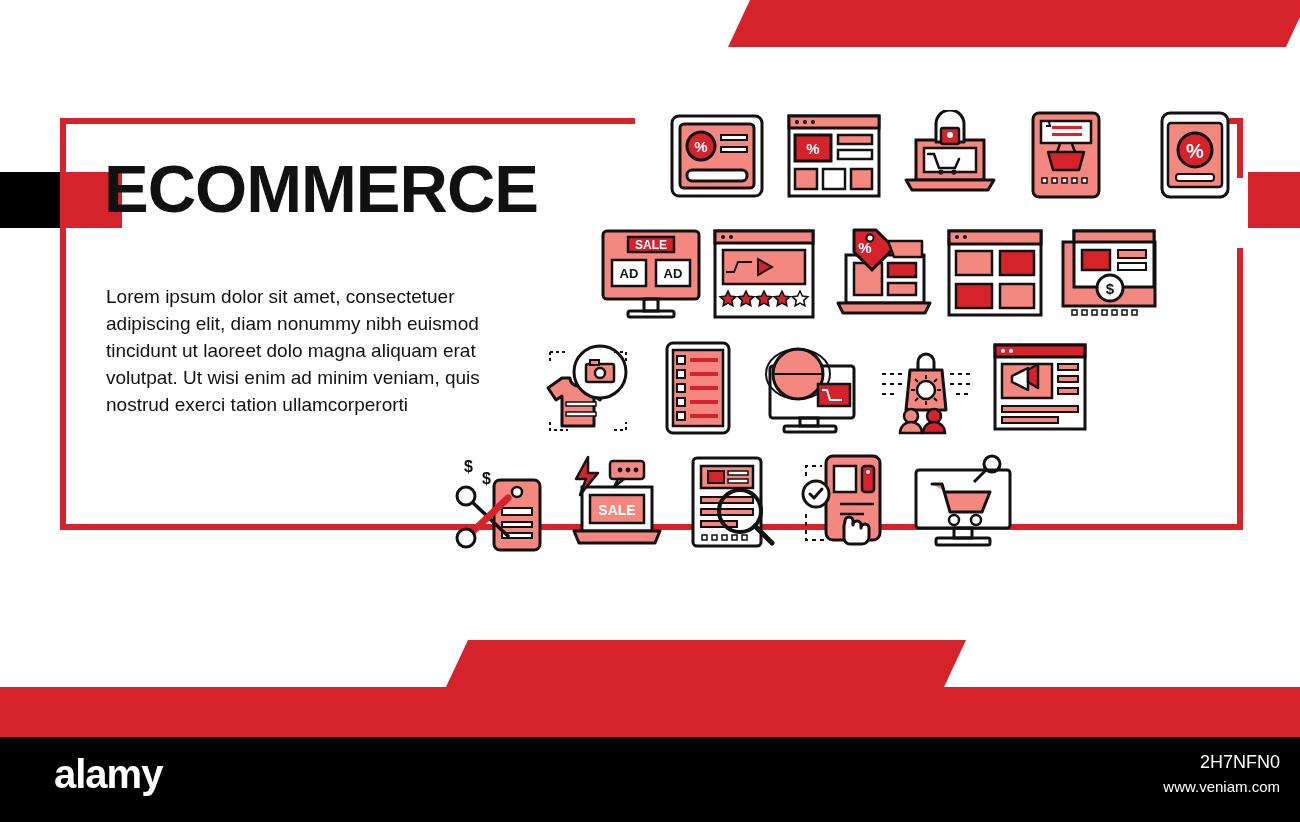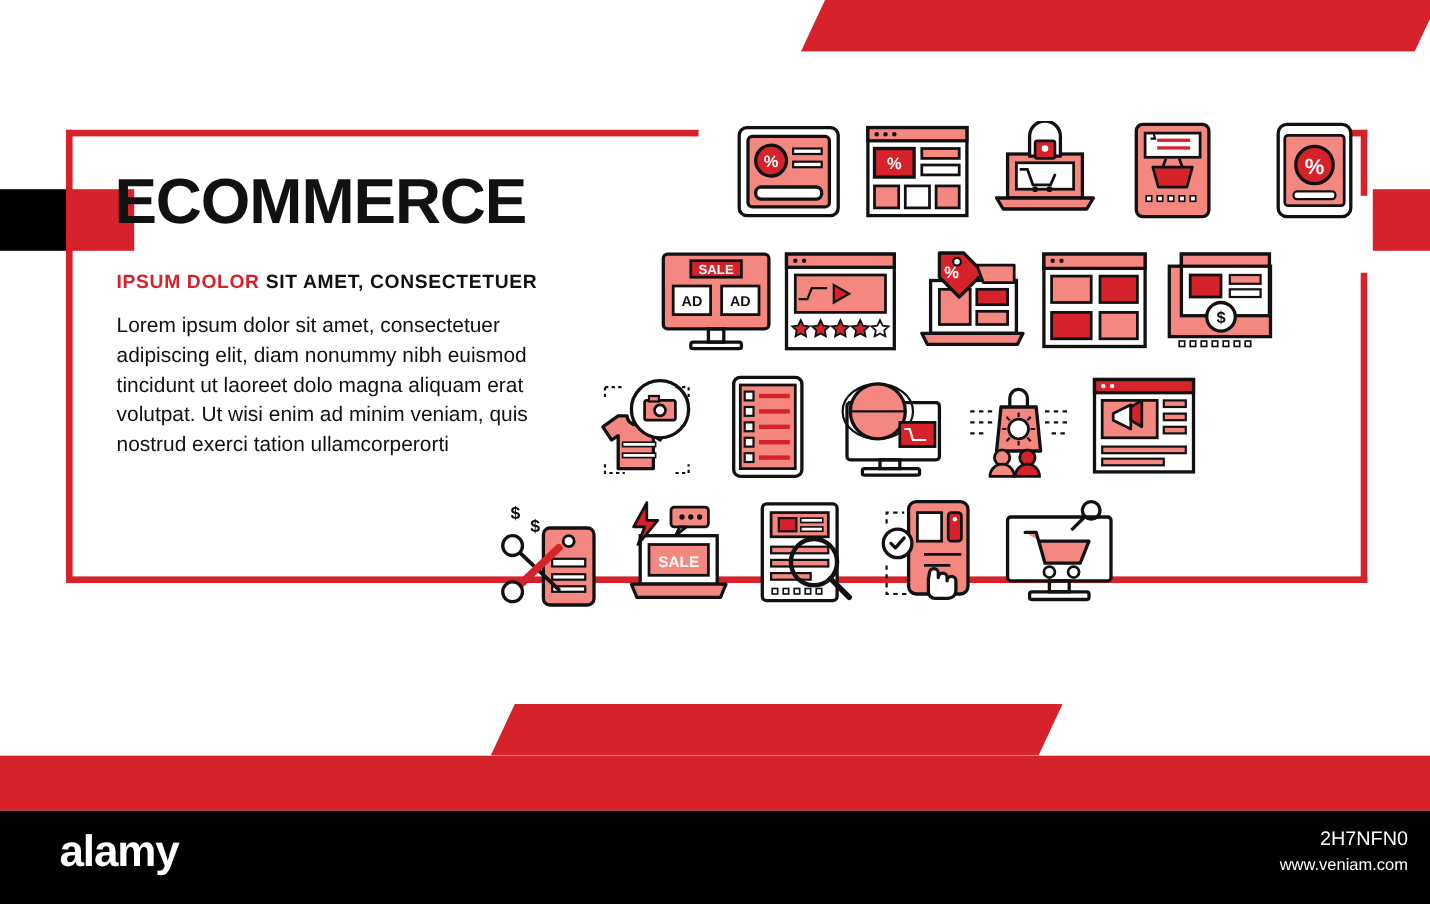--- a/index.html
+++ b/index.html
@@ -36,7 +36,7 @@
   .frame-br-h{position:absolute;left:1080px;top:524px;width:163px;height:6px;background:#d6232b;}
 
   
-  .title{position:absolute;left:104px;top:155px;font-size:58px;font-weight:bold;
+  .title{position:absolute;left:104px;top:155px;font-size:67px;font-weight:bold;
     letter-spacing:-1px;color:#111;line-height:1;font-family:"Liberation Sans",sans-serif;}
   .subtitle{position:absolute;left:106px;top:246px;font-size:17.5px;font-weight:bold;
     letter-spacing:.6px;color:#111;}

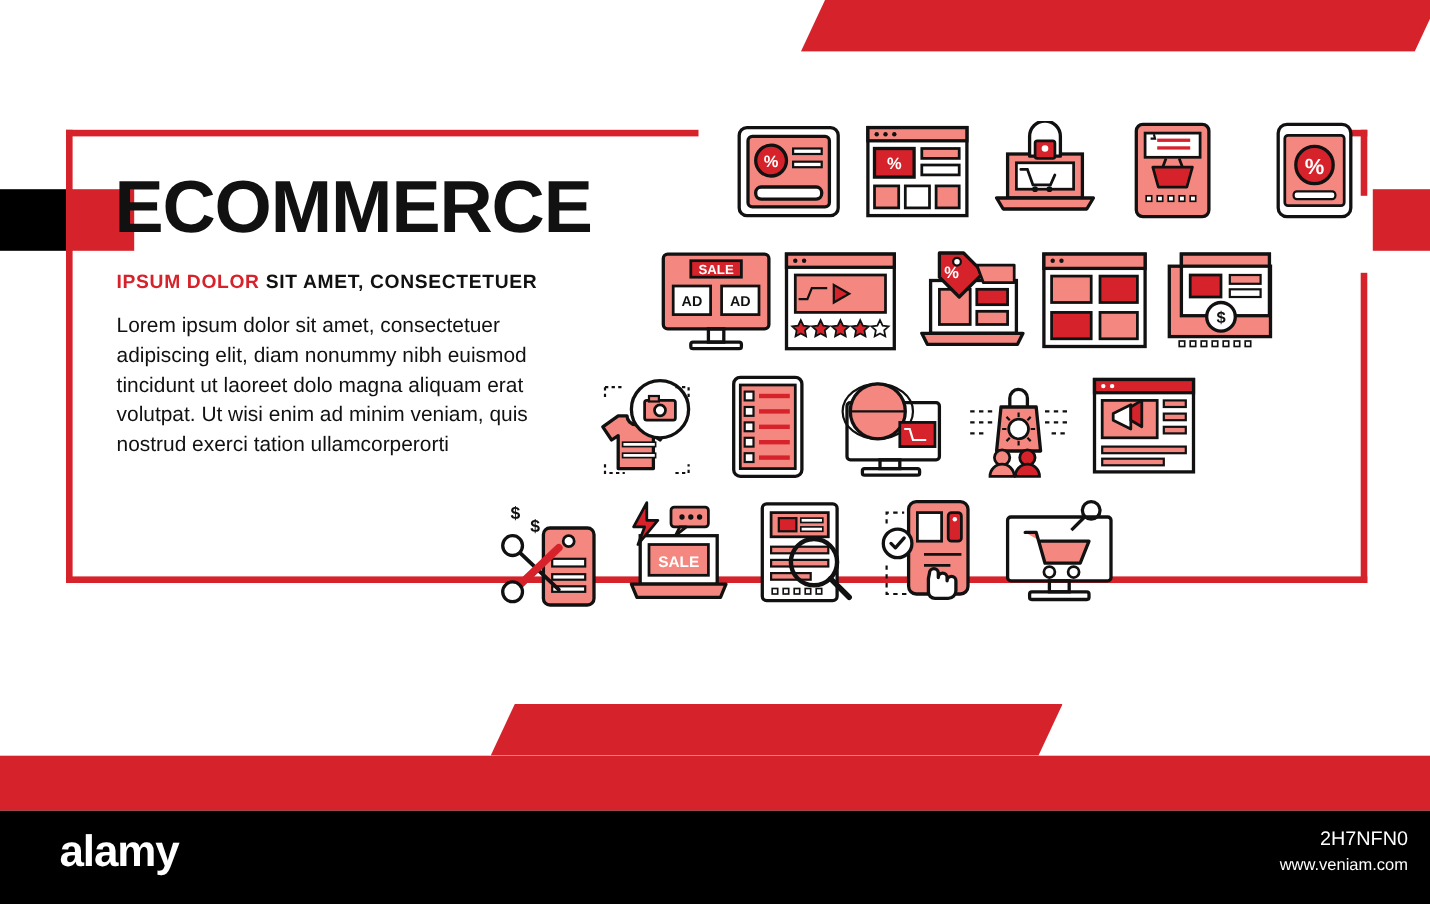--- a/index.html
+++ b/index.html
@@ -76,7 +76,6 @@
   <div class="frame-br-h"></div>
 
   <div class="title">ECOMMERCE</div>
-  <div class="subtitle"><span class="accent">IPSUM DOLOR</span><span> SIT AMET, CONSECTETUER</span></div>
   <div class="body-text">Lorem ipsum dolor sit amet, consectetuer adipiscing elit, diam nonummy nibh euismod tincidunt ut laoreet dolo magna aliquam erat volutpat. Ut wisi enim ad minim veniam, quis nostrud exerci tation ullamcorperorti</div>
 
   <div class="icons">

